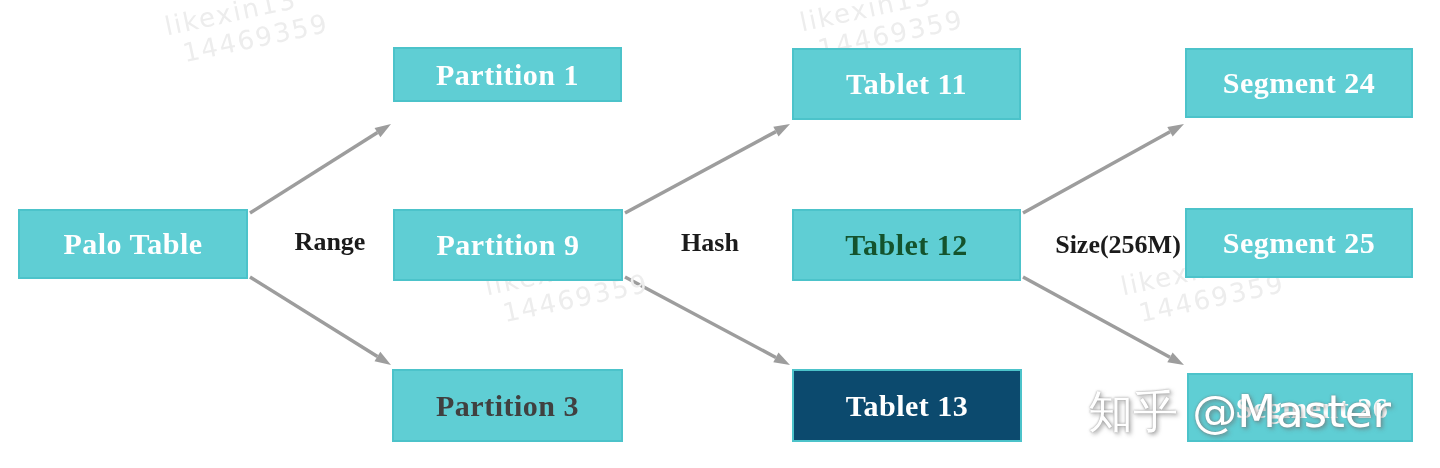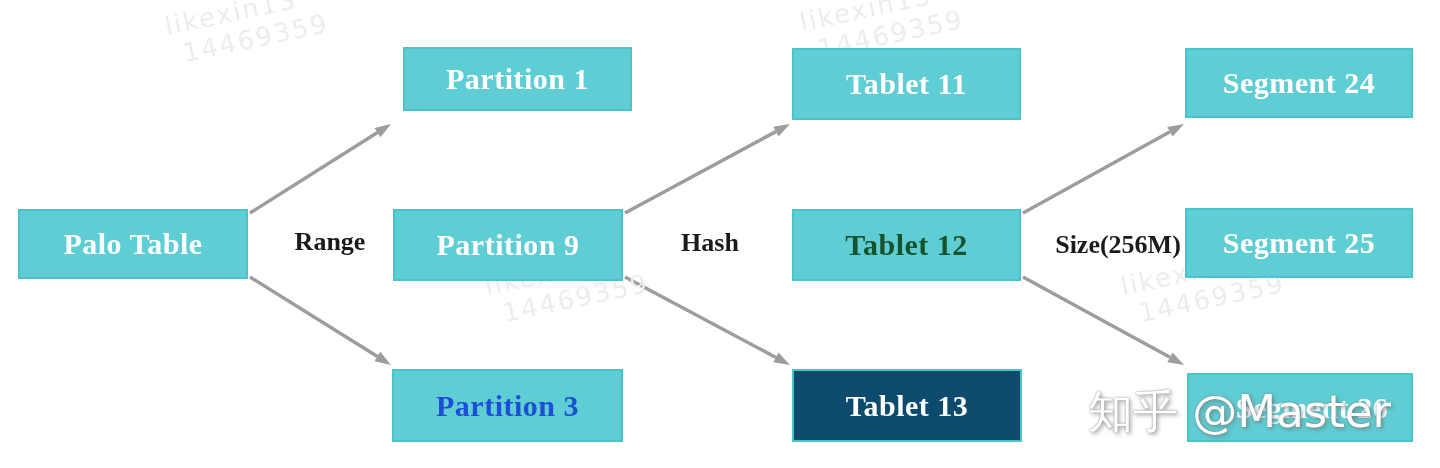--- a/index.html
+++ b/index.html
@@ -94,7 +94,7 @@
   </svg>
   <div id="nodes-layer">
       <div class="node" style="left: 18px; top: 209px; width: 230px; height: 70px; background: rgb(95, 206, 212); border: 2px solid rgb(76, 195, 202); color: rgb(255, 255, 255);">Palo Table</div>
-      <div class="node" style="left: 403px; top: 47px; width: 229px; height: 64px; background: rgb(95, 206, 212); border: 2px solid rgb(76, 195, 202); color: rgb(255, 255, 255);">Partition 1</div>
+      <div class="node" style="left: 393px; top: 47px; width: 229px; height: 55px; background: rgb(95, 206, 212); border: 2px solid rgb(76, 195, 202); color: rgb(255, 255, 255);">Partition 1</div>
       <div class="node" style="left: 393px; top: 209px; width: 230px; height: 72px; background: rgb(95, 206, 212); border: 2px solid rgb(76, 195, 202); color: rgb(255, 255, 255);">Partition 9</div>
       <div class="node" style="left: 392px; top: 369px; width: 231px; height: 73px; background: rgb(95, 206, 212); border: 2px solid rgb(76, 195, 202); color: #1d4ed8;">Partition 3</div>
       <div class="node" style="left: 792px; top: 48px; width: 229px; height: 72px; background: rgb(95, 206, 212); border: 2px solid rgb(76, 195, 202); color: rgb(255, 255, 255);">Tablet 11</div>

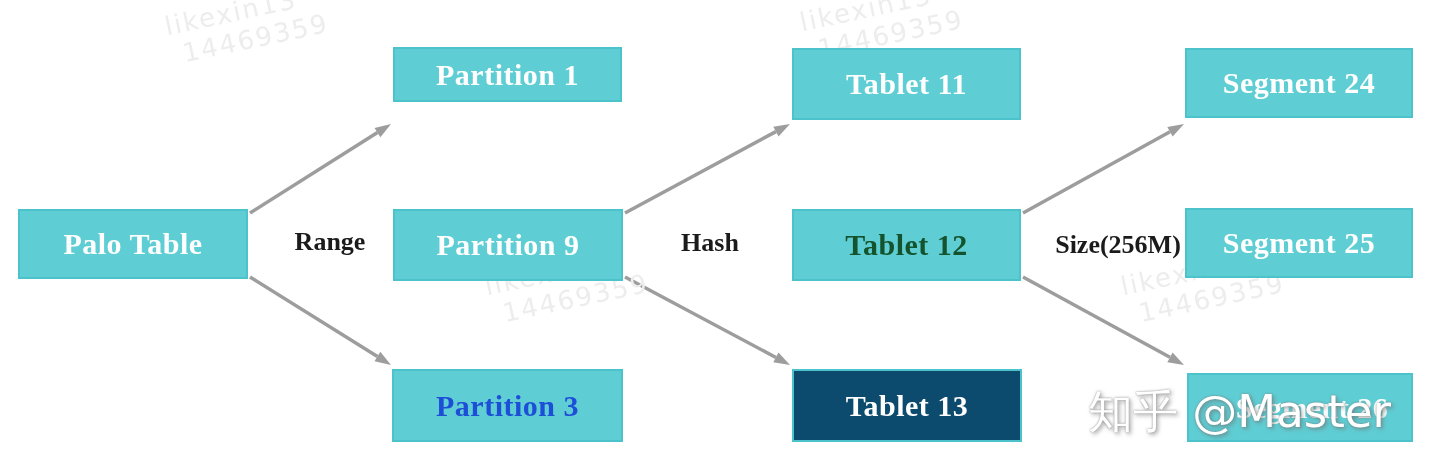--- a/index.html
+++ b/index.html
@@ -96,7 +96,7 @@
       <div class="node" style="left: 18px; top: 209px; width: 230px; height: 70px; background: rgb(95, 206, 212); border: 2px solid rgb(76, 195, 202); color: rgb(255, 255, 255);">Palo Table</div>
       <div class="node" style="left: 393px; top: 47px; width: 229px; height: 55px; background: rgb(95, 206, 212); border: 2px solid rgb(76, 195, 202); color: rgb(255, 255, 255);">Partition 1</div>
       <div class="node" style="left: 393px; top: 209px; width: 230px; height: 72px; background: rgb(95, 206, 212); border: 2px solid rgb(76, 195, 202); color: rgb(255, 255, 255);">Partition 9</div>
-      <div class="node" style="left: 392px; top: 369px; width: 231px; height: 73px; background: rgb(95, 206, 212); border: 2px solid rgb(76, 195, 202); color: #1d4ed8;">Partition 3</div>
+      <div class="node" style="left: 392px; top: 369px; width: 231px; height: 73px; background: rgb(95, 206, 212); border: 2px solid rgb(76, 195, 202); color: #404040;">Partition 3</div>
       <div class="node" style="left: 792px; top: 48px; width: 229px; height: 72px; background: rgb(95, 206, 212); border: 2px solid rgb(76, 195, 202); color: rgb(255, 255, 255);">Tablet 11</div>
       <div class="node" style="left: 792px; top: 209px; width: 229px; height: 72px; background: rgb(95, 206, 212); border: 2px solid rgb(76, 195, 202); color: #14532d;">Tablet 12</div>
       <div class="node" style="left: 792px; top: 369px; width: 230px; height: 73px; background: #0c4a6e; border: 2px solid rgb(76, 195, 202); color: rgb(255, 255, 255);">Tablet 13</div>

